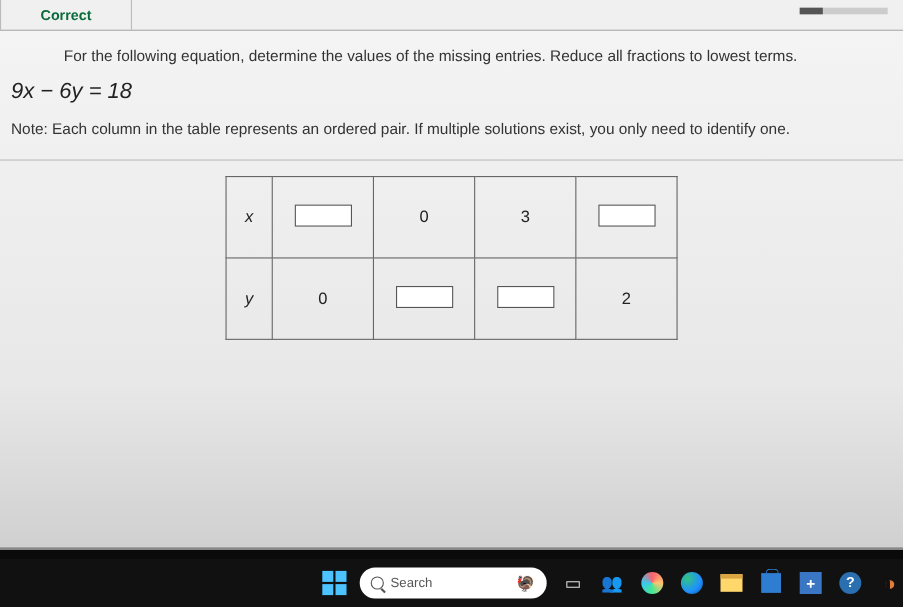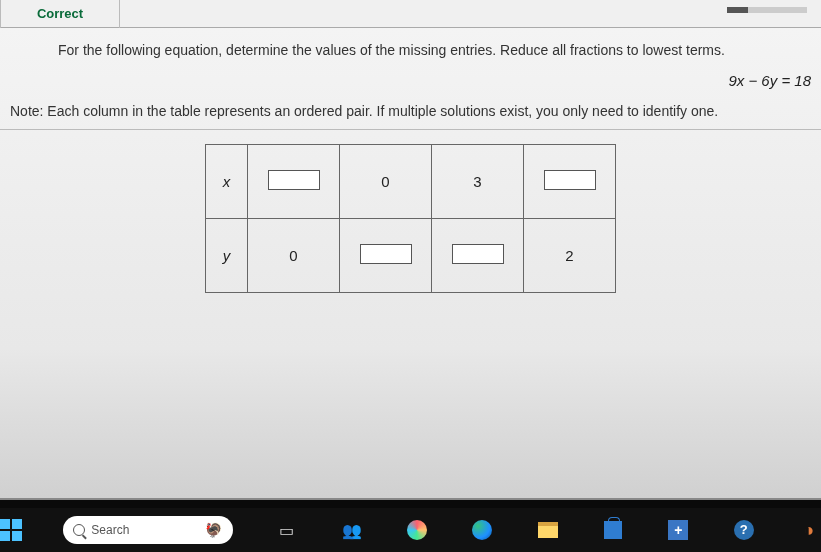--- a/index.html
+++ b/index.html
@@ -60,8 +60,8 @@
     }
     .instr { font-size: 14px; margin-bottom: 14px; margin-left: 48px; }
     .equation {
-      text-align: right;
-      font-size: 15px;
+      text-align: left;
+      font-size: 20px;
       font-style: italic;
       margin-bottom: 14px;
       color: #222;

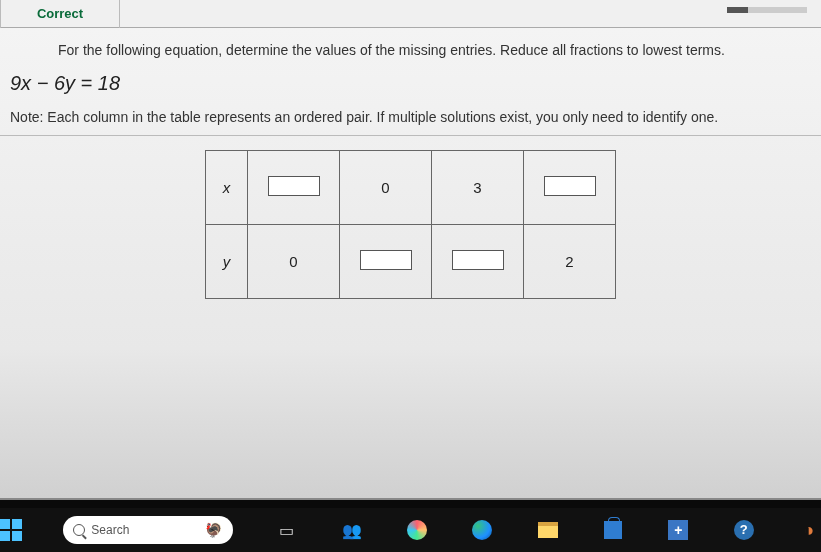--- a/index.html
+++ b/index.html
@@ -66,7 +66,7 @@
       margin-bottom: 14px;
       color: #222;
     }
-    .note { font-size: 14px; margin-bottom: 10px; color: #333; }
+    .note { font-size: 14px; margin-bottom: 20px; color: #333; }
     hr.divider { border: none; border-top: 1px solid #bbb; margin: 0 -10px 14px -10px; }
     .answer-label { font-size: 14px; font-weight: bold; color: #333; margin-bottom: 30px; }
     .table-wrap { display: flex; justify-content: center; }

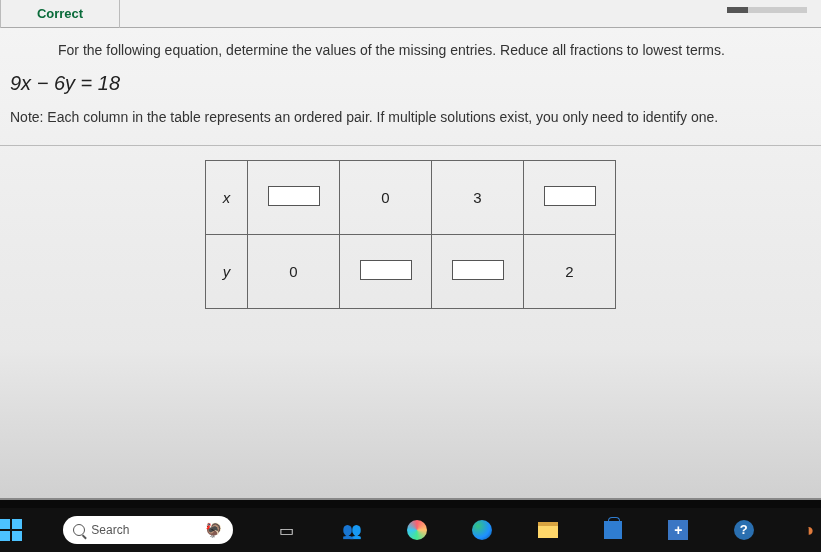--- a/index.html
+++ b/index.html
@@ -96,7 +96,7 @@
       background: #111;
       display: flex;
       align-items: center;
-      justify-content: space-between;
+      justify-content: flex-end;
       gap: 12px;
     }
     .start-btn {

